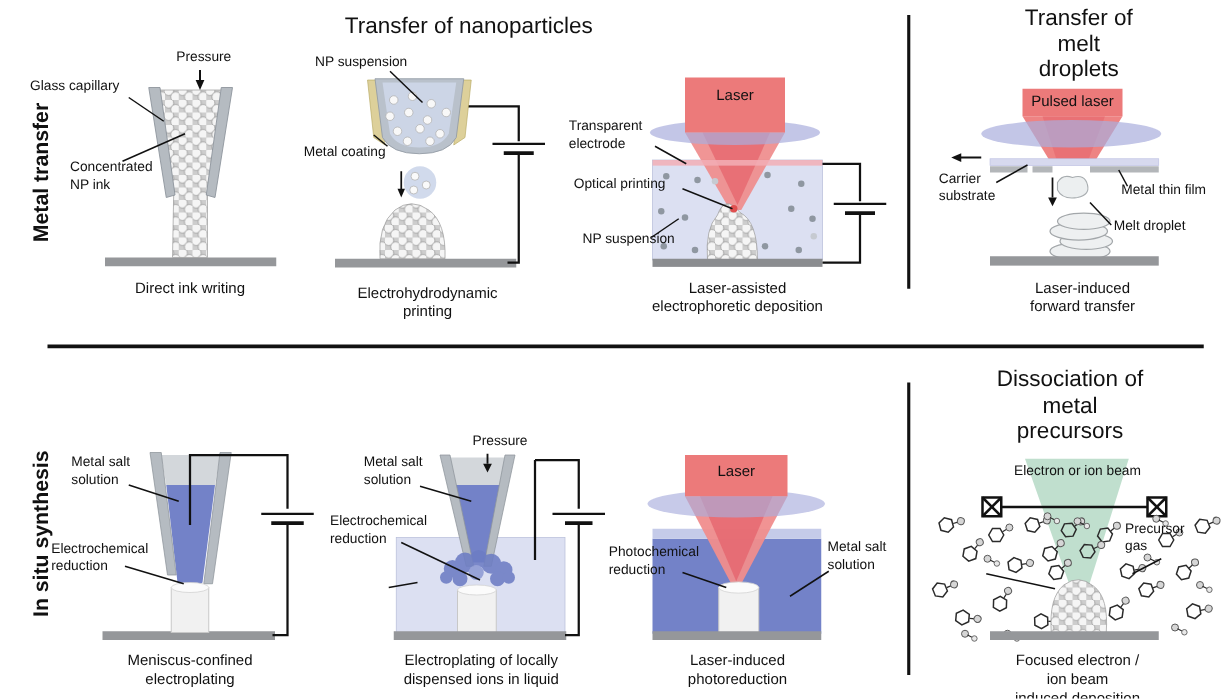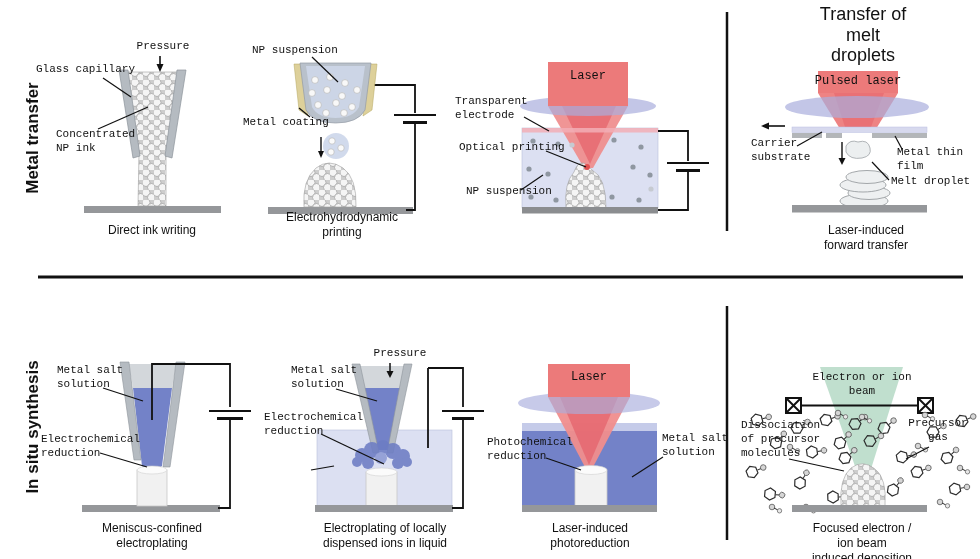--- a/index.html
+++ b/index.html
@@ -304,6 +304,7 @@
 <div class="rot" style="left:33px;top:138px">Metal transfer</div>
 <div class="rot" style="left:33px;top:427px">In situ synthesis</div>
 
+<div class="hd" style="left:375px;top:10px">Transfer of nanoparticles</div>
 <div class="hd" style="left:863px;top:4px">Transfer of melt
 droplets</div>
 

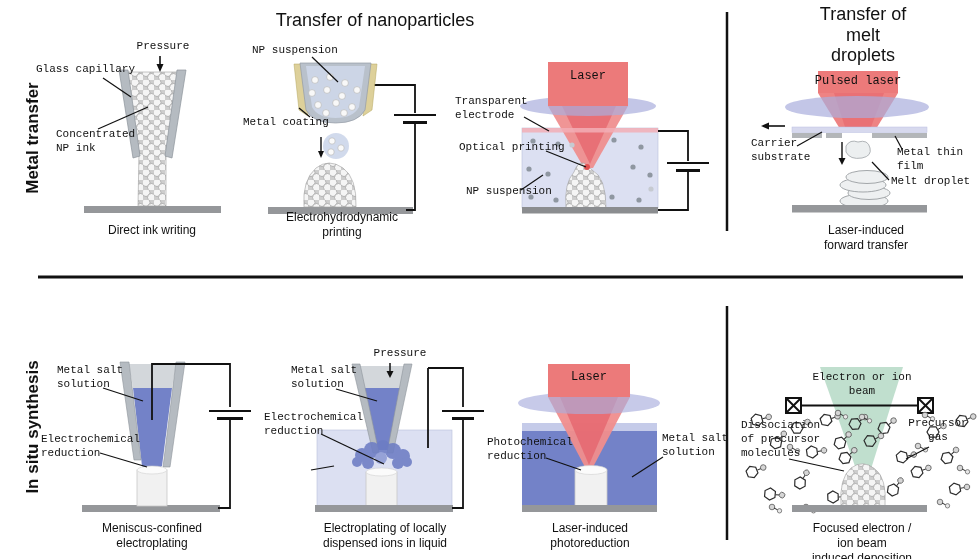--- a/index.html
+++ b/index.html
@@ -6,7 +6,7 @@
   .canvas{position:relative;width:980px;height:559px;background:#fff;overflow:hidden;
           font-family:"Liberation Sans","DejaVu Sans",sans-serif;color:#111;}
   .canvas svg{position:absolute;left:0;top:0;}
-  .lbl{position:absolute;font-size:11px;line-height:1.25;white-space:pre-line;font-family:Liberation Mono, monospace;}
+  .lbl{position:absolute;font-size:11px;line-height:1.25;white-space:pre-line;}
   .cap{position:absolute;font-size:12px;line-height:1.25;white-space:pre-line;
        text-align:center;transform:translateX(-50%);}
   .hd{position:absolute;font-size:18px;line-height:1.15;white-space:pre-line;

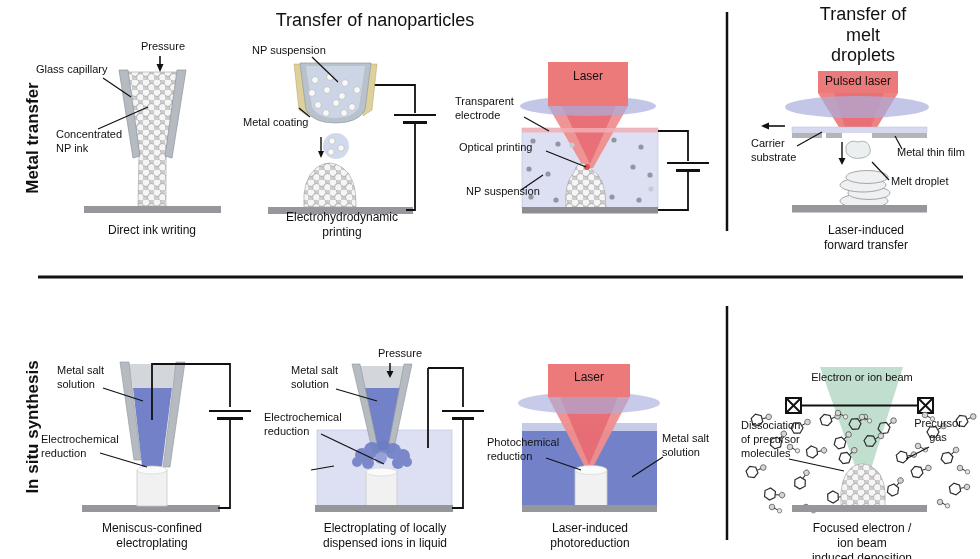--- a/index.html
+++ b/index.html
@@ -323,7 +323,7 @@
 induced deposition</div>
 
 <div class="lbl ctr" style="left:163px;top:40px">Pressure</div>
-<div class="lbl" style="left:36px;top:63px">Glass capillary</div>
+<div class="lbl" style="left:24px;top:63px">Glass capillary</div>
 <div class="lbl" style="left:56px;top:128px">Concentrated
 NP ink</div>
 

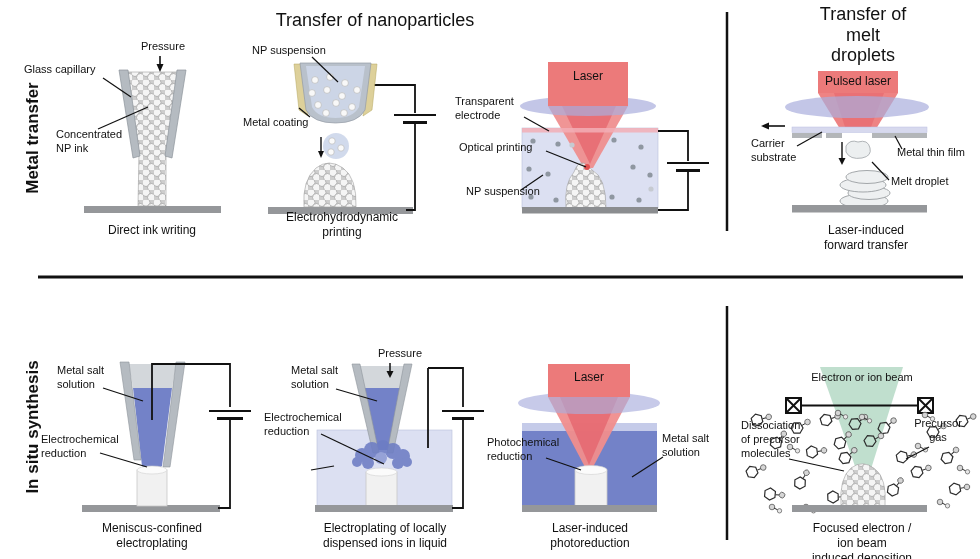--- a/index.html
+++ b/index.html
@@ -309,7 +309,7 @@
 droplets</div>
 
 <div class="cap" style="left:152px;top:223px">Direct ink writing</div>
-<div class="cap" style="left:342px;top:210px">Electrohydrodynamic
+<div class="cap" style="left:342px;top:227px">Electrohydrodynamic
 printing</div>
 <div class="cap" style="left:866px;top:223px">Laser-induced
 forward transfer</div>

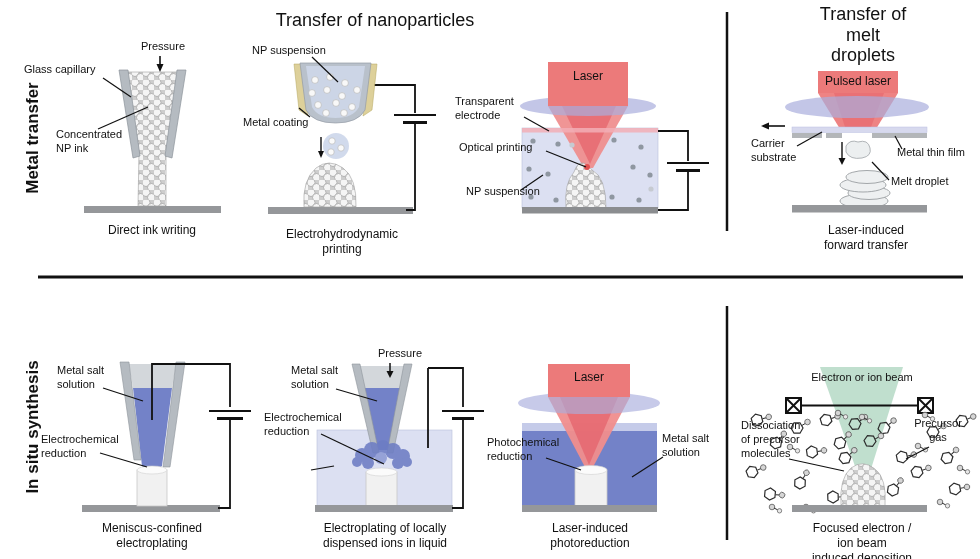--- a/index.html
+++ b/index.html
@@ -311,6 +311,8 @@
 <div class="cap" style="left:152px;top:223px">Direct ink writing</div>
 <div class="cap" style="left:342px;top:227px">Electrohydrodynamic
 printing</div>
+<div class="cap" style="left:590px;top:223px">Laser-assisted
+electrophoretic deposition</div>
 <div class="cap" style="left:866px;top:223px">Laser-induced
 forward transfer</div>
 <div class="cap" style="left:152px;top:521px">Meniscus-confined

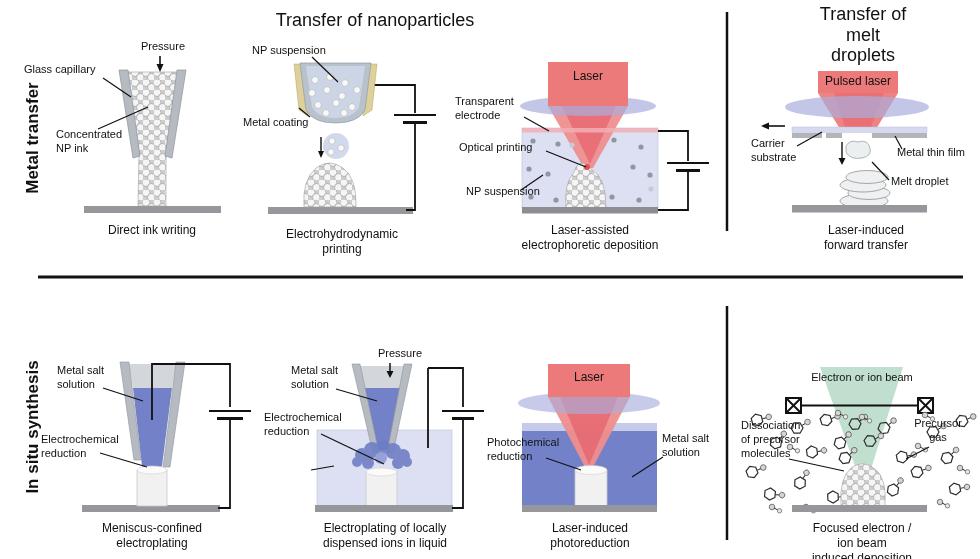--- a/index.html
+++ b/index.html
@@ -307,6 +307,8 @@
 <div class="hd" style="left:375px;top:10px">Transfer of nanoparticles</div>
 <div class="hd" style="left:863px;top:4px">Transfer of melt
 droplets</div>
+<div class="hd" style="left:856px;top:293px">Dissociation of
+metal precursors</div>
 
 <div class="cap" style="left:152px;top:223px">Direct ink writing</div>
 <div class="cap" style="left:342px;top:227px">Electrohydrodynamic

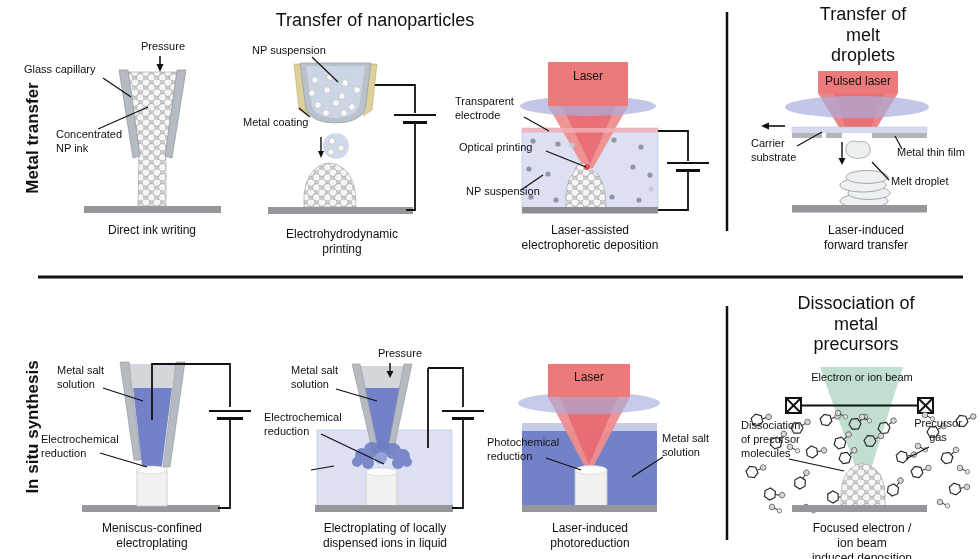--- a/index.html
+++ b/index.html
@@ -364,9 +364,6 @@
 solution</div>
 
 <div class="lbl ctr" style="left:862px;top:371px">Electron or ion beam</div>
-<div class="lbl" style="left:741px;top:419px">Dissociation
-of precursor
-molecules</div>
 <div class="lbl rt" style="left:900px;top:417px;width:76px">Precursor
 gas</div>
 

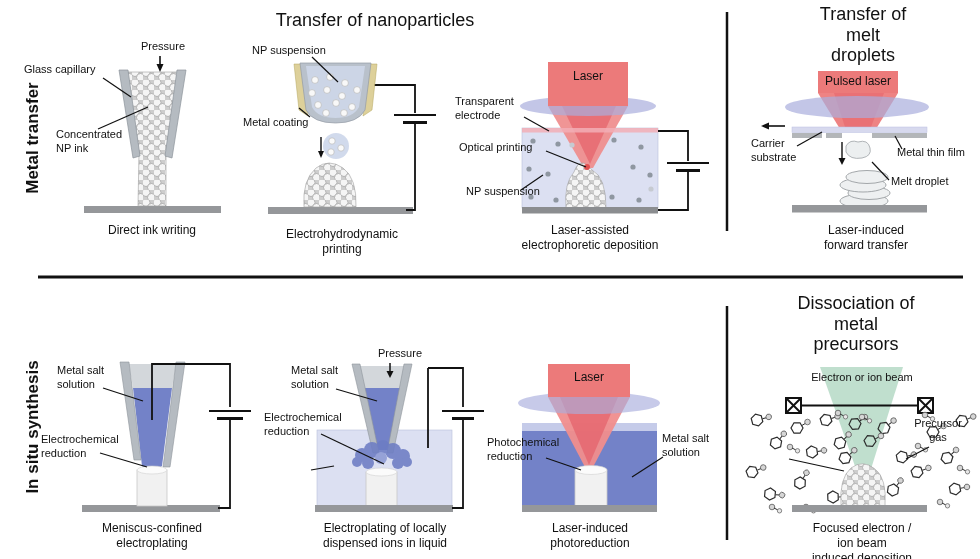--- a/index.html
+++ b/index.html
@@ -15,7 +15,7 @@
   .rot{position:absolute;font-size:17px;font-weight:bold;white-space:nowrap;
        transform:translate(-50%,-50%) rotate(-90deg);}
   .onlaser{font-size:12px;}
-  .rt{text-align:center;}
+  .rt{text-align:left;}
 </style>
 </head>
 <body>

